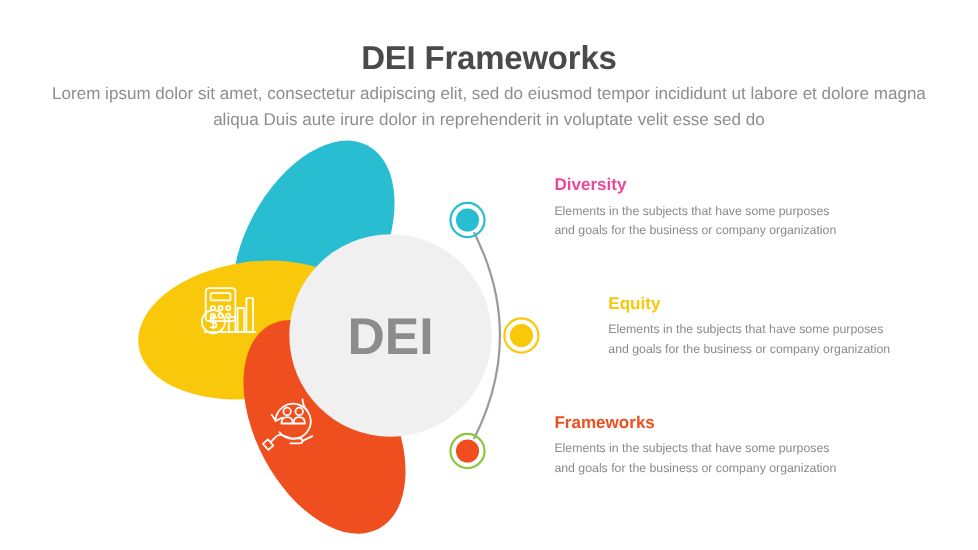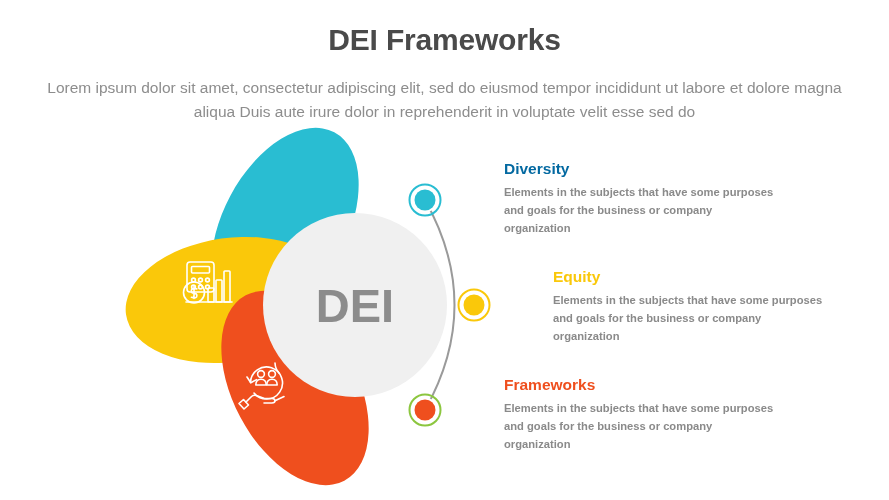--- a/index.html
+++ b/index.html
@@ -18,7 +18,7 @@
   
   .header {
     width: 100%;
-    padding-top: 22px;
+    padding-top: 36px;
     text-align: center;
   }
   .page-title {

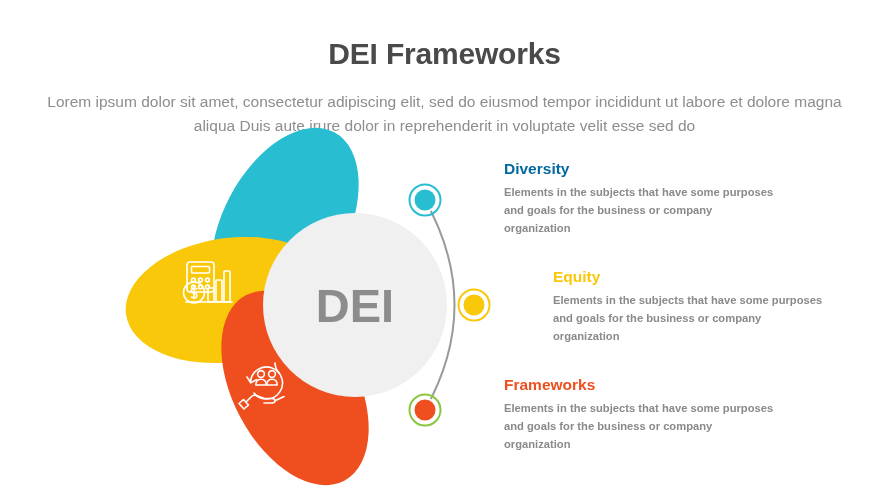--- a/index.html
+++ b/index.html
@@ -30,7 +30,7 @@
     line-height: 1.2;
   }
   .page-subtitle {
-    margin: 18px auto 0 auto;
+    margin: 2px auto 0 auto;
     width: 820px;
     font-size: 15.5px;
     line-height: 1.55;

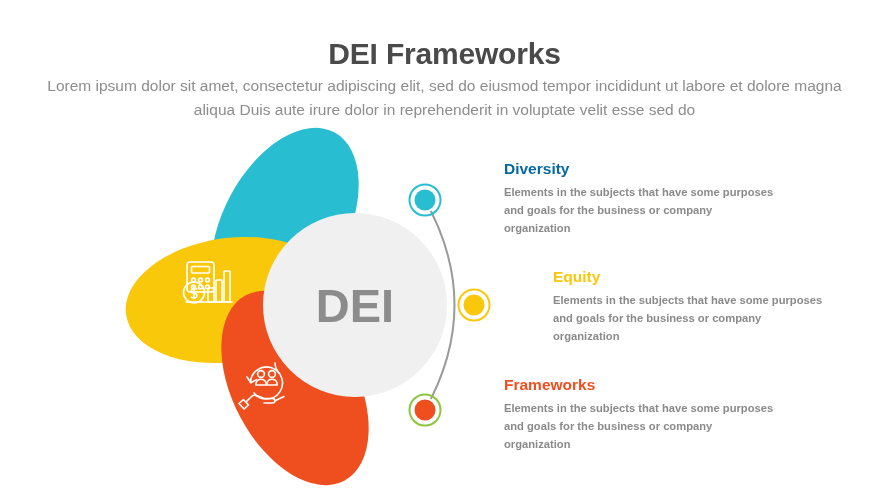--- a/index.html
+++ b/index.html
@@ -163,7 +163,7 @@
   </svg>
 
   <div class="info-block" id="block-diversity">
-    <div class="info-title" style="color:#0369a1">Diversity</div>
+    <div class="info-title" style="color:#ec4899">Diversity</div>
     <div class="info-desc">Elements in the subjects that have some purposes and goals for the business or company organization</div>
   </div>
 

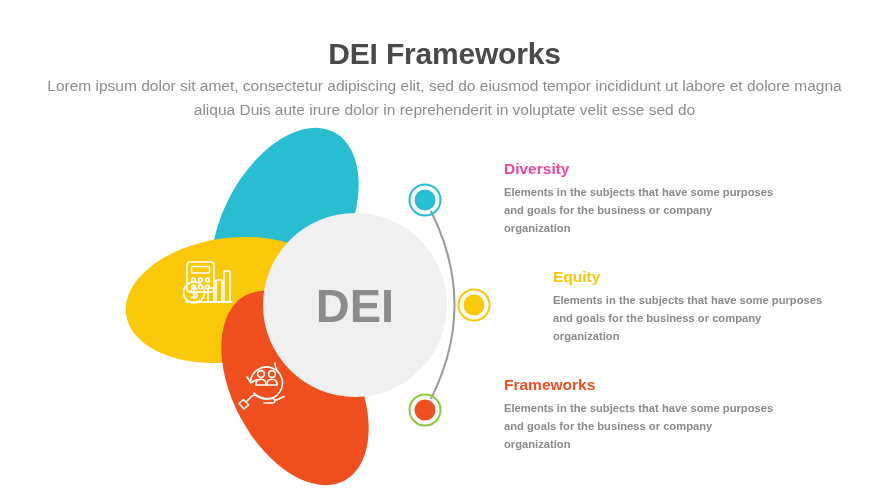--- a/index.html
+++ b/index.html
@@ -68,7 +68,6 @@
     line-height: 1.62;
     color: #8a8a8a;
     margin: 0;
-    font-weight: bold;
   }
 
   #block-diversity  { left: 504px; top:  40px; }

